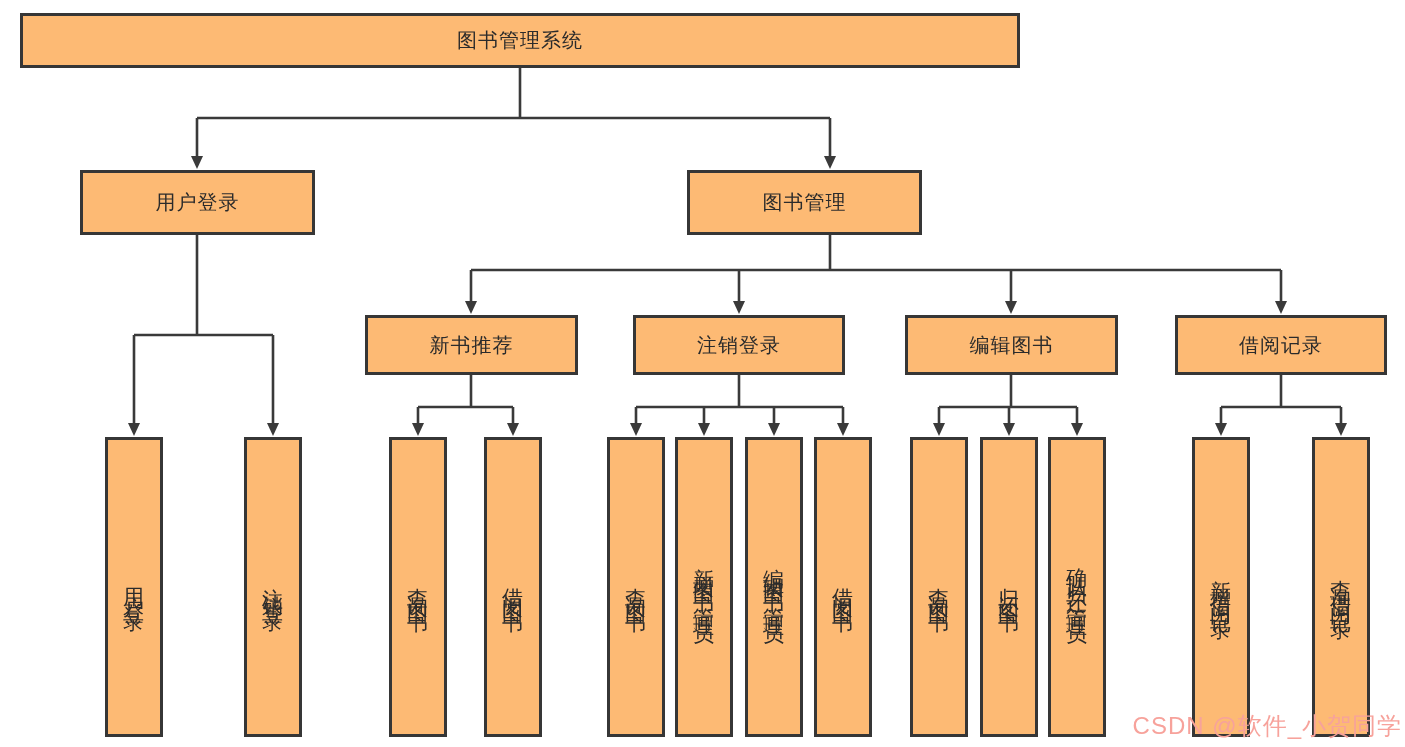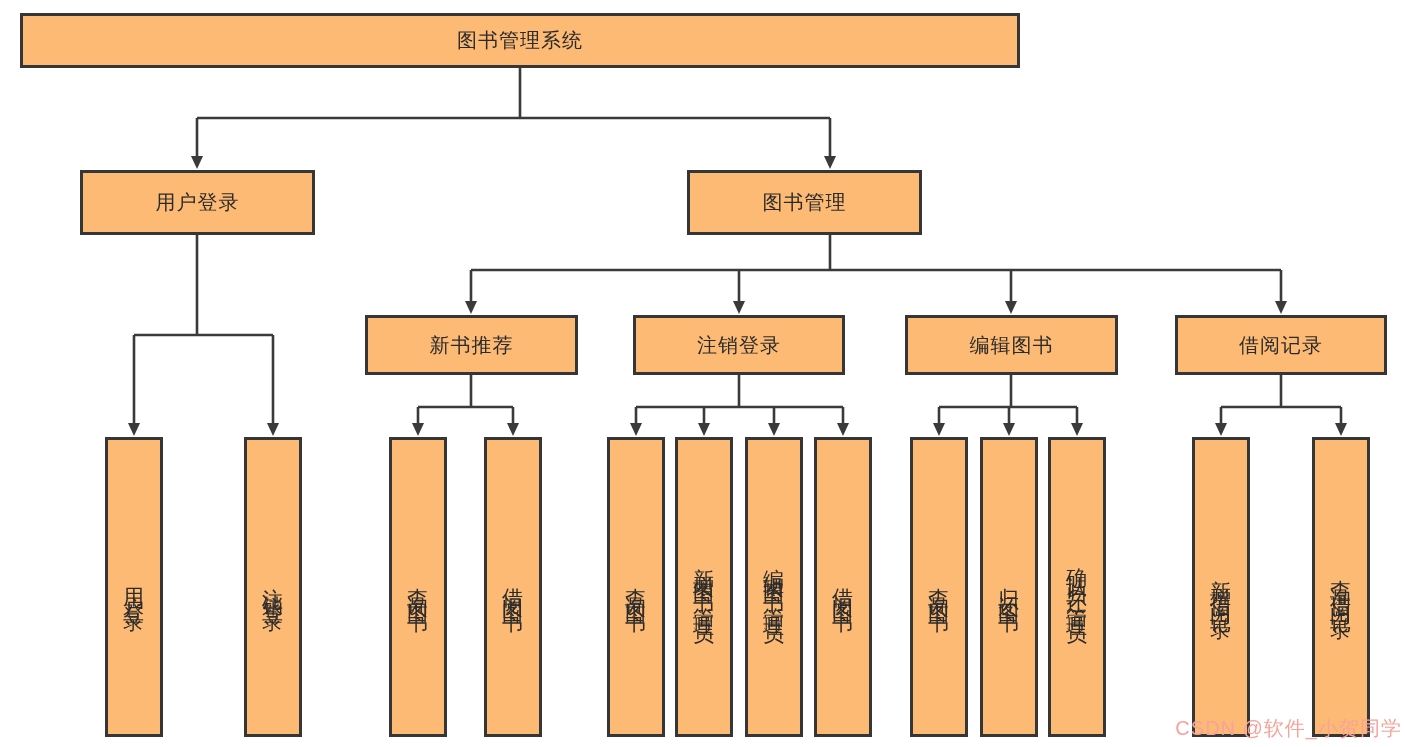--- a/index.html
+++ b/index.html
@@ -29,7 +29,7 @@
   .leaf{top:437px; width:58px; height:300px;}
   #watermark{
     position:absolute; right:3px; bottom:5px;
-    font-size:20px; letter-spacing:1px; color:var(--watermark);
+    font-size:24px; letter-spacing:1px; color:var(--watermark);
     z-index:5; white-space:nowrap;
   }
 </style>

